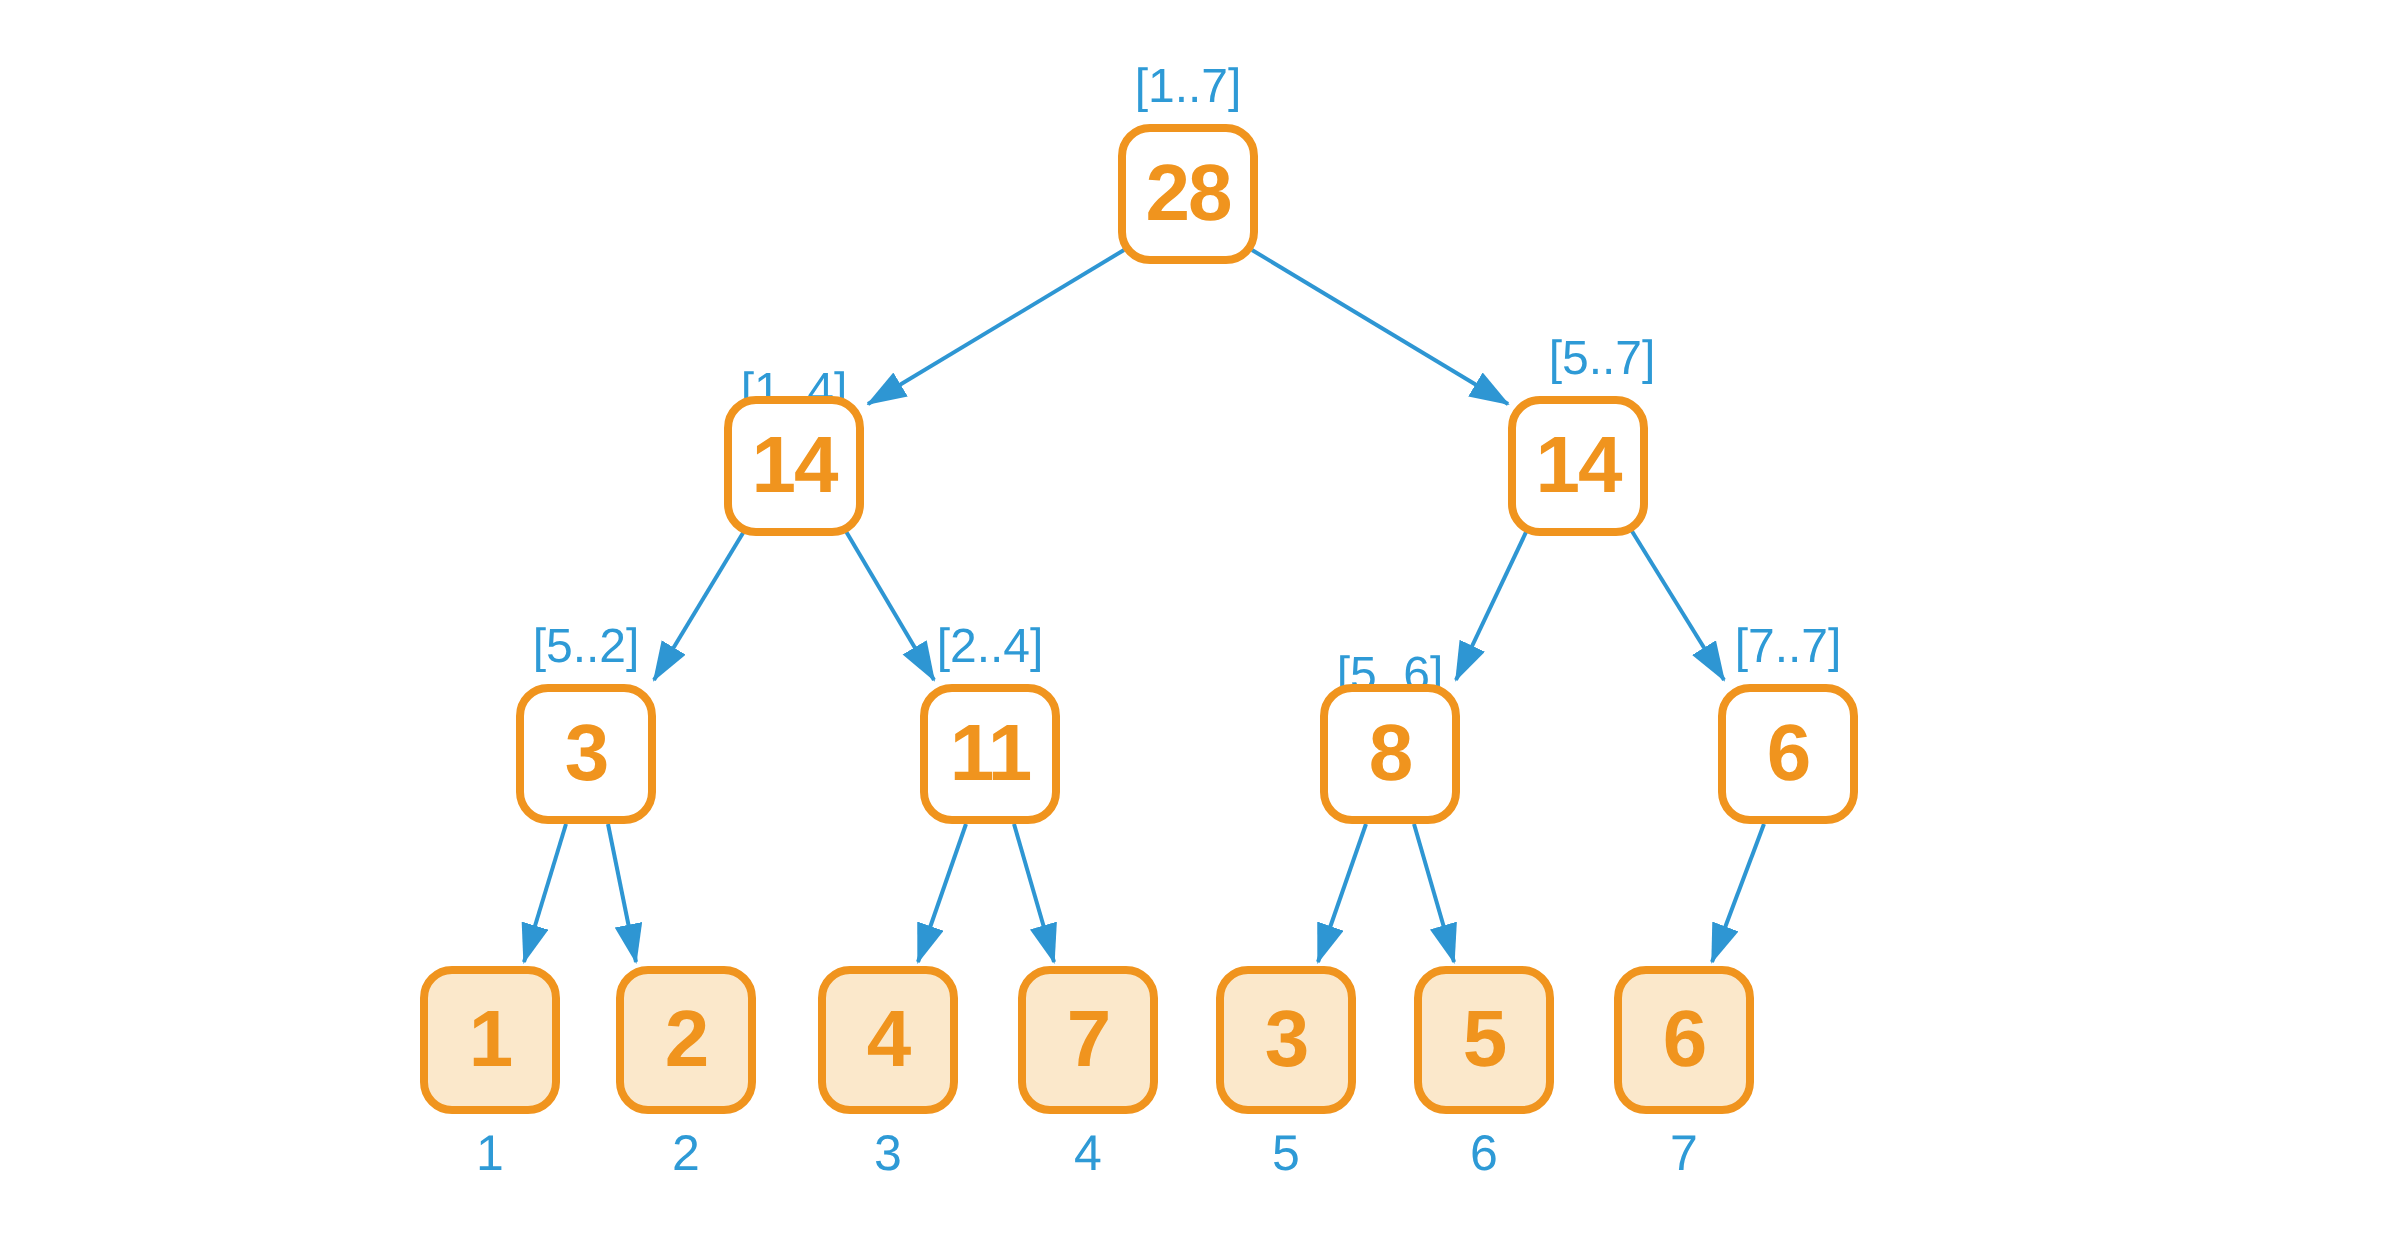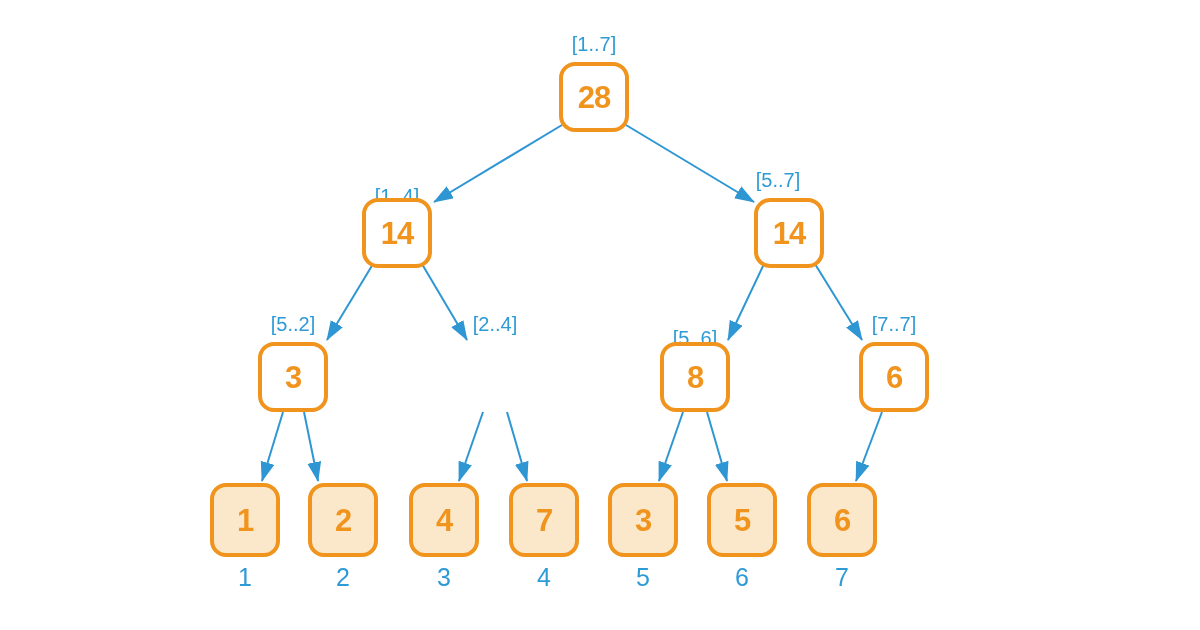--- a/index.html
+++ b/index.html
@@ -23,7 +23,7 @@
   }
   .range {
     position:absolute; z-index:2; width:90px; height:26px; line-height:26px;
-    text-align:center; color:#2E9AD6; font-size:20px; font-weight:normal;
+    text-align:center; color:#2E9AD6; font-size:24px; font-weight:normal;
   }
   .idx {
     position:absolute; z-index:2; width:70px; height:30px; line-height:30px;

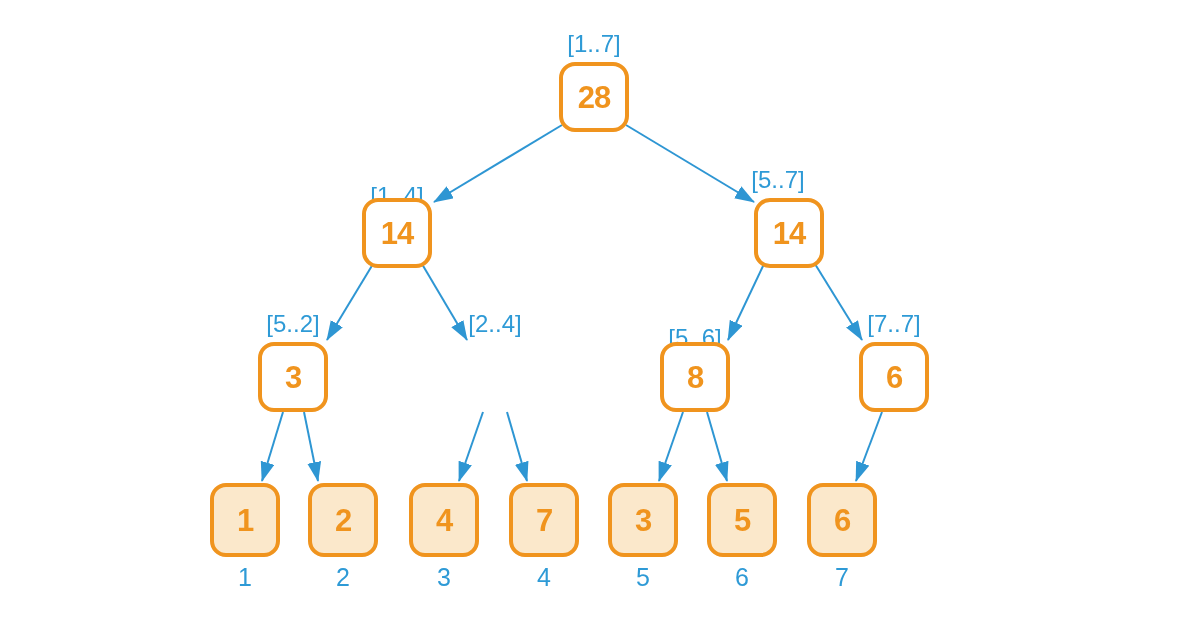--- a/index.html
+++ b/index.html
@@ -18,7 +18,7 @@
   }
   .node.leaf { height:74px; background:#FBE8CB; }
   .val {
-    color:#F0941E; font-weight:bold; font-size:31px; line-height:1;
+    color:#F0941E; font-weight:bold; font-size:40px; line-height:1;
     letter-spacing:-1px;
   }
   .range {

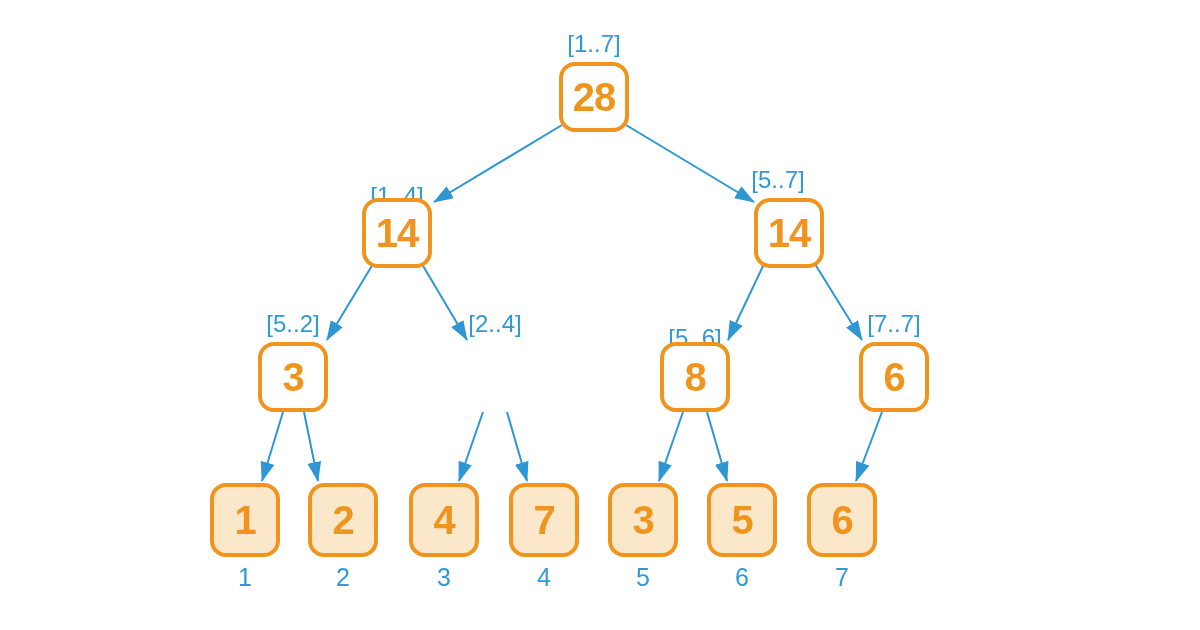--- a/index.html
+++ b/index.html
@@ -60,7 +60,7 @@
 
   <div class="range" style="left:549px;top:31px">[1..7]</div>
   <div class="range" style="left:352px;top:183px">[1..4]</div>
-  <div class="range" style="left:733px;top:167px">[5..7]</div>
+  <div class="range" style="left:756px;top:167px">[5..7]</div>
   <div class="range" style="left:248px;top:311px">[5..2]</div>
   <div class="range" style="left:450px;top:311px">[2..4]</div>
   <div class="range" style="left:650px;top:325px">[5..6]</div>

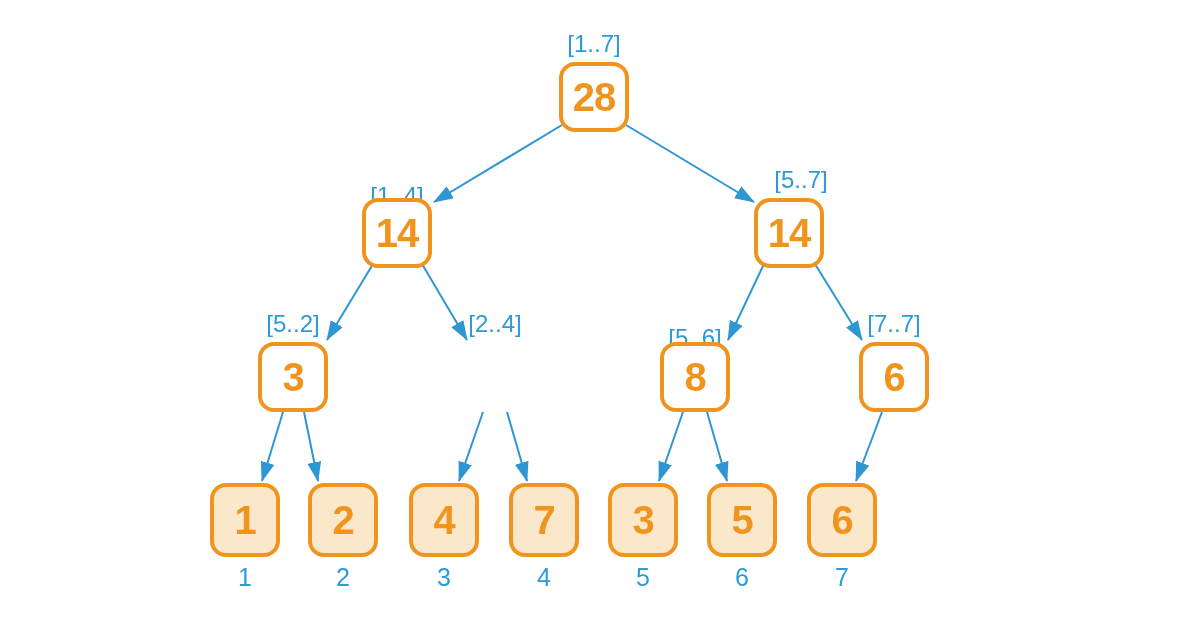--- a/index.html
+++ b/index.html
@@ -78,6 +78,9 @@
   <div class="node" style="left:258px;top:342px">
     <span class="val">3</span>
   </div>
+  <div class="node" style="left:460px;top:342px">
+    <span class="val">11</span>
+  </div>
   <div class="node" style="left:660px;top:342px">
     <span class="val">8</span>
   </div>

